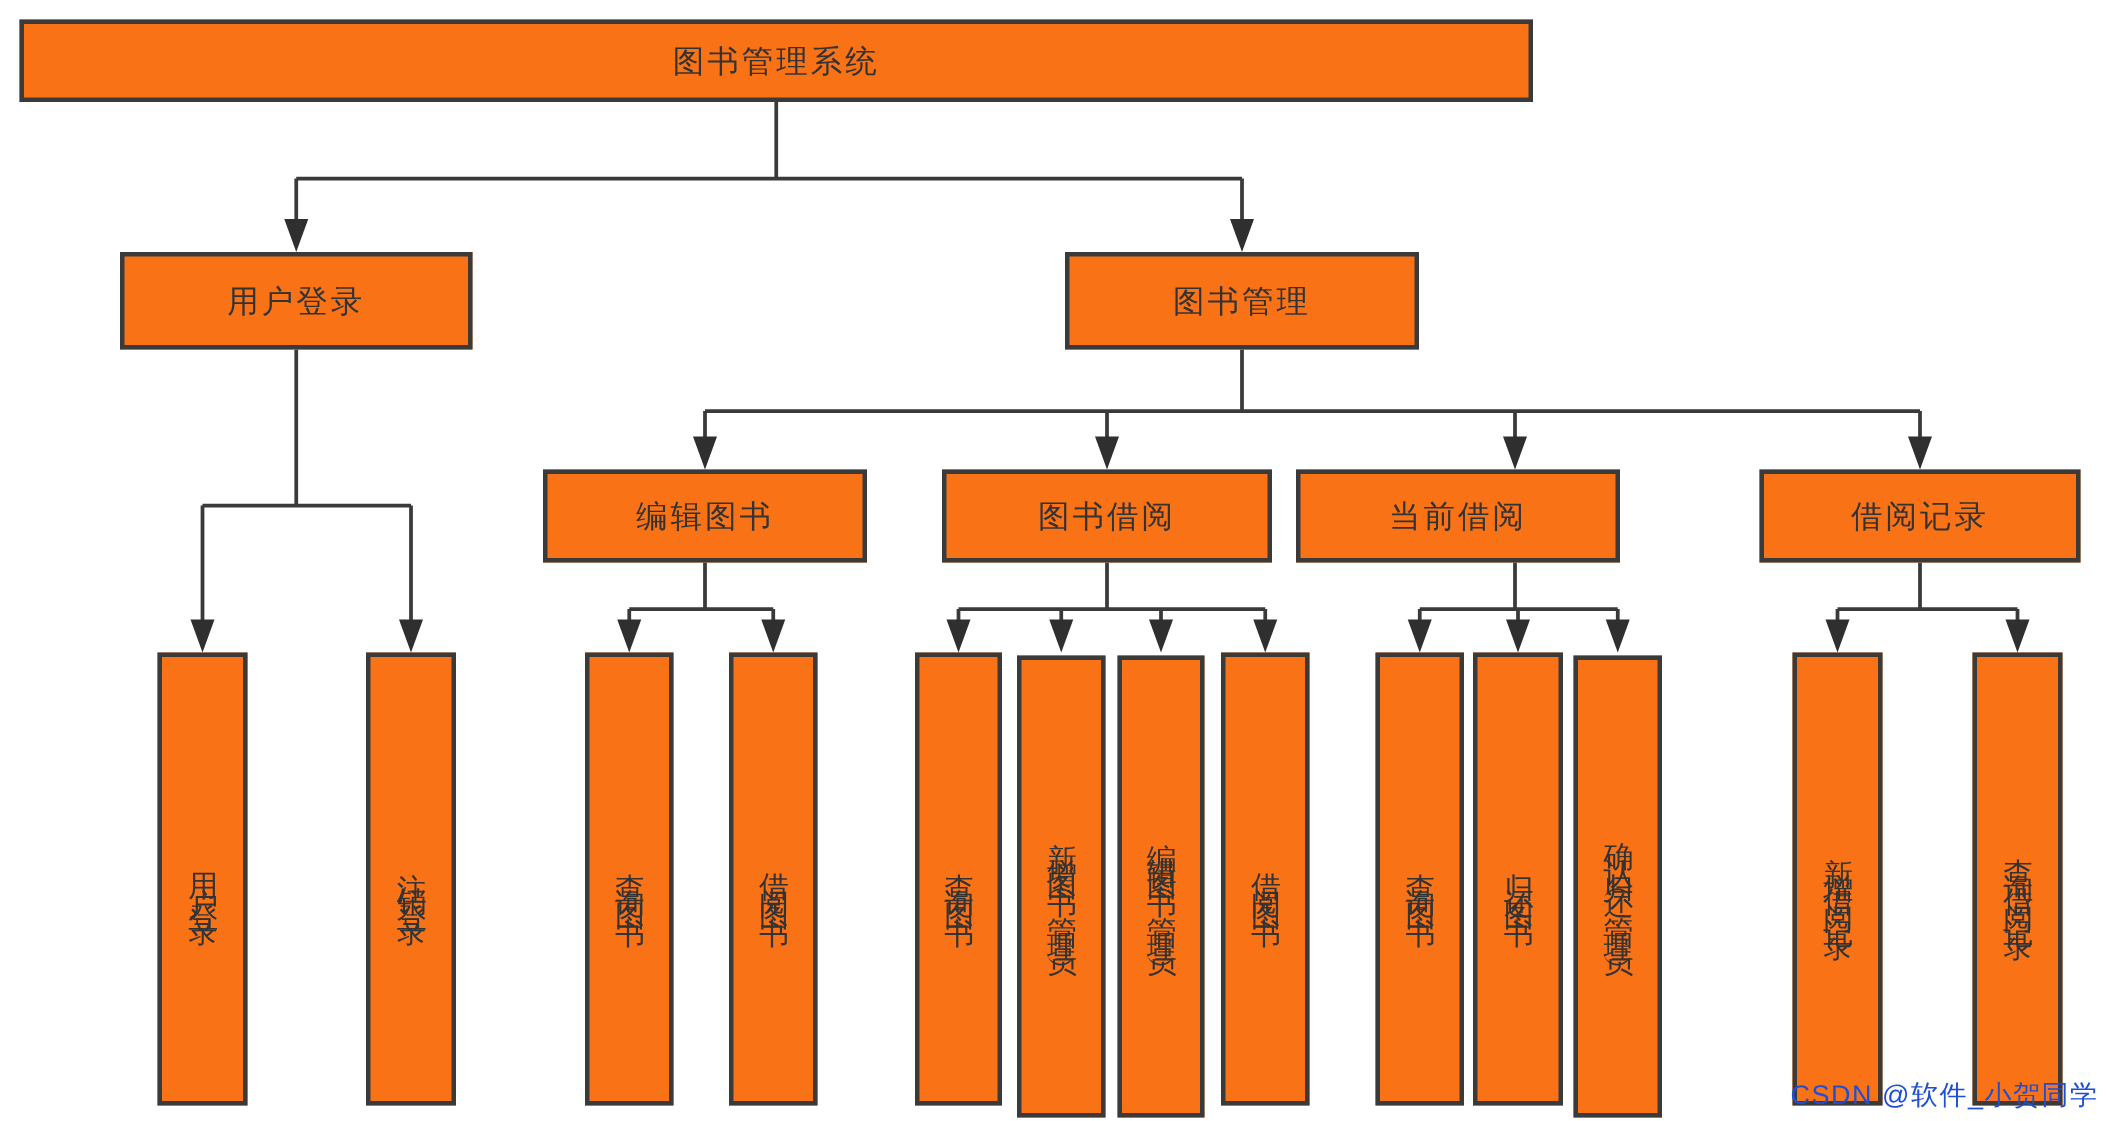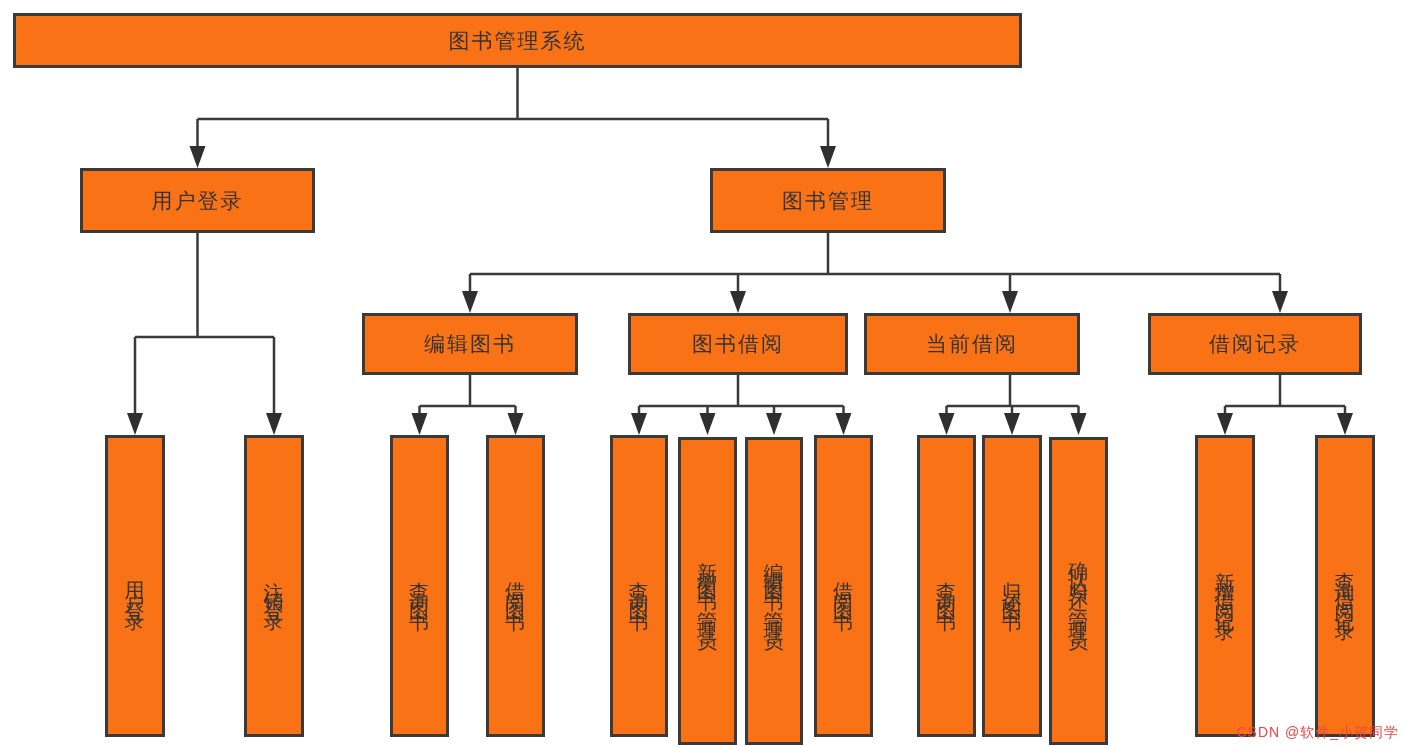--- a/index.html
+++ b/index.html
@@ -114,7 +114,7 @@
   <div class="box h" style="left:864px;top:313px;width:216px;height:62px">
     <span>当前借阅</span>
   </div>
-  <div class="box h" style="left:1148px;top:313px;width:214px;height:62px">
+  <div class="box h" style="left:1173px;top:313px;width:214px;height:62px">
     <span>借阅记录</span>
   </div>
 

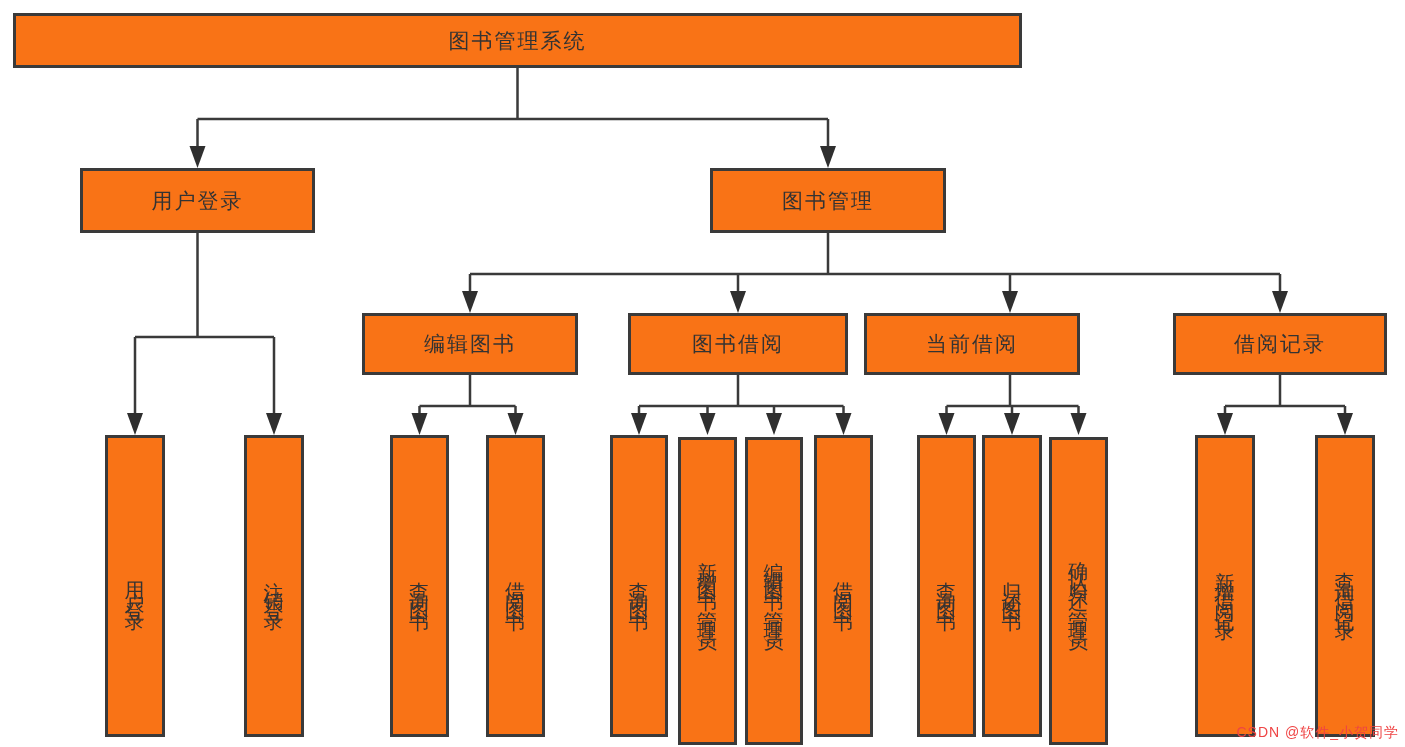--- a/index.html
+++ b/index.html
@@ -49,8 +49,8 @@
     position: absolute;
     right: 6px;
     bottom: 5px;
-    font-size: 14px;
-    color: #ef4444;
+    font-size: 18px;
+    color: #1d4ed8;
     letter-spacing: 1px;
     white-space: nowrap;
     z-index: 5;

